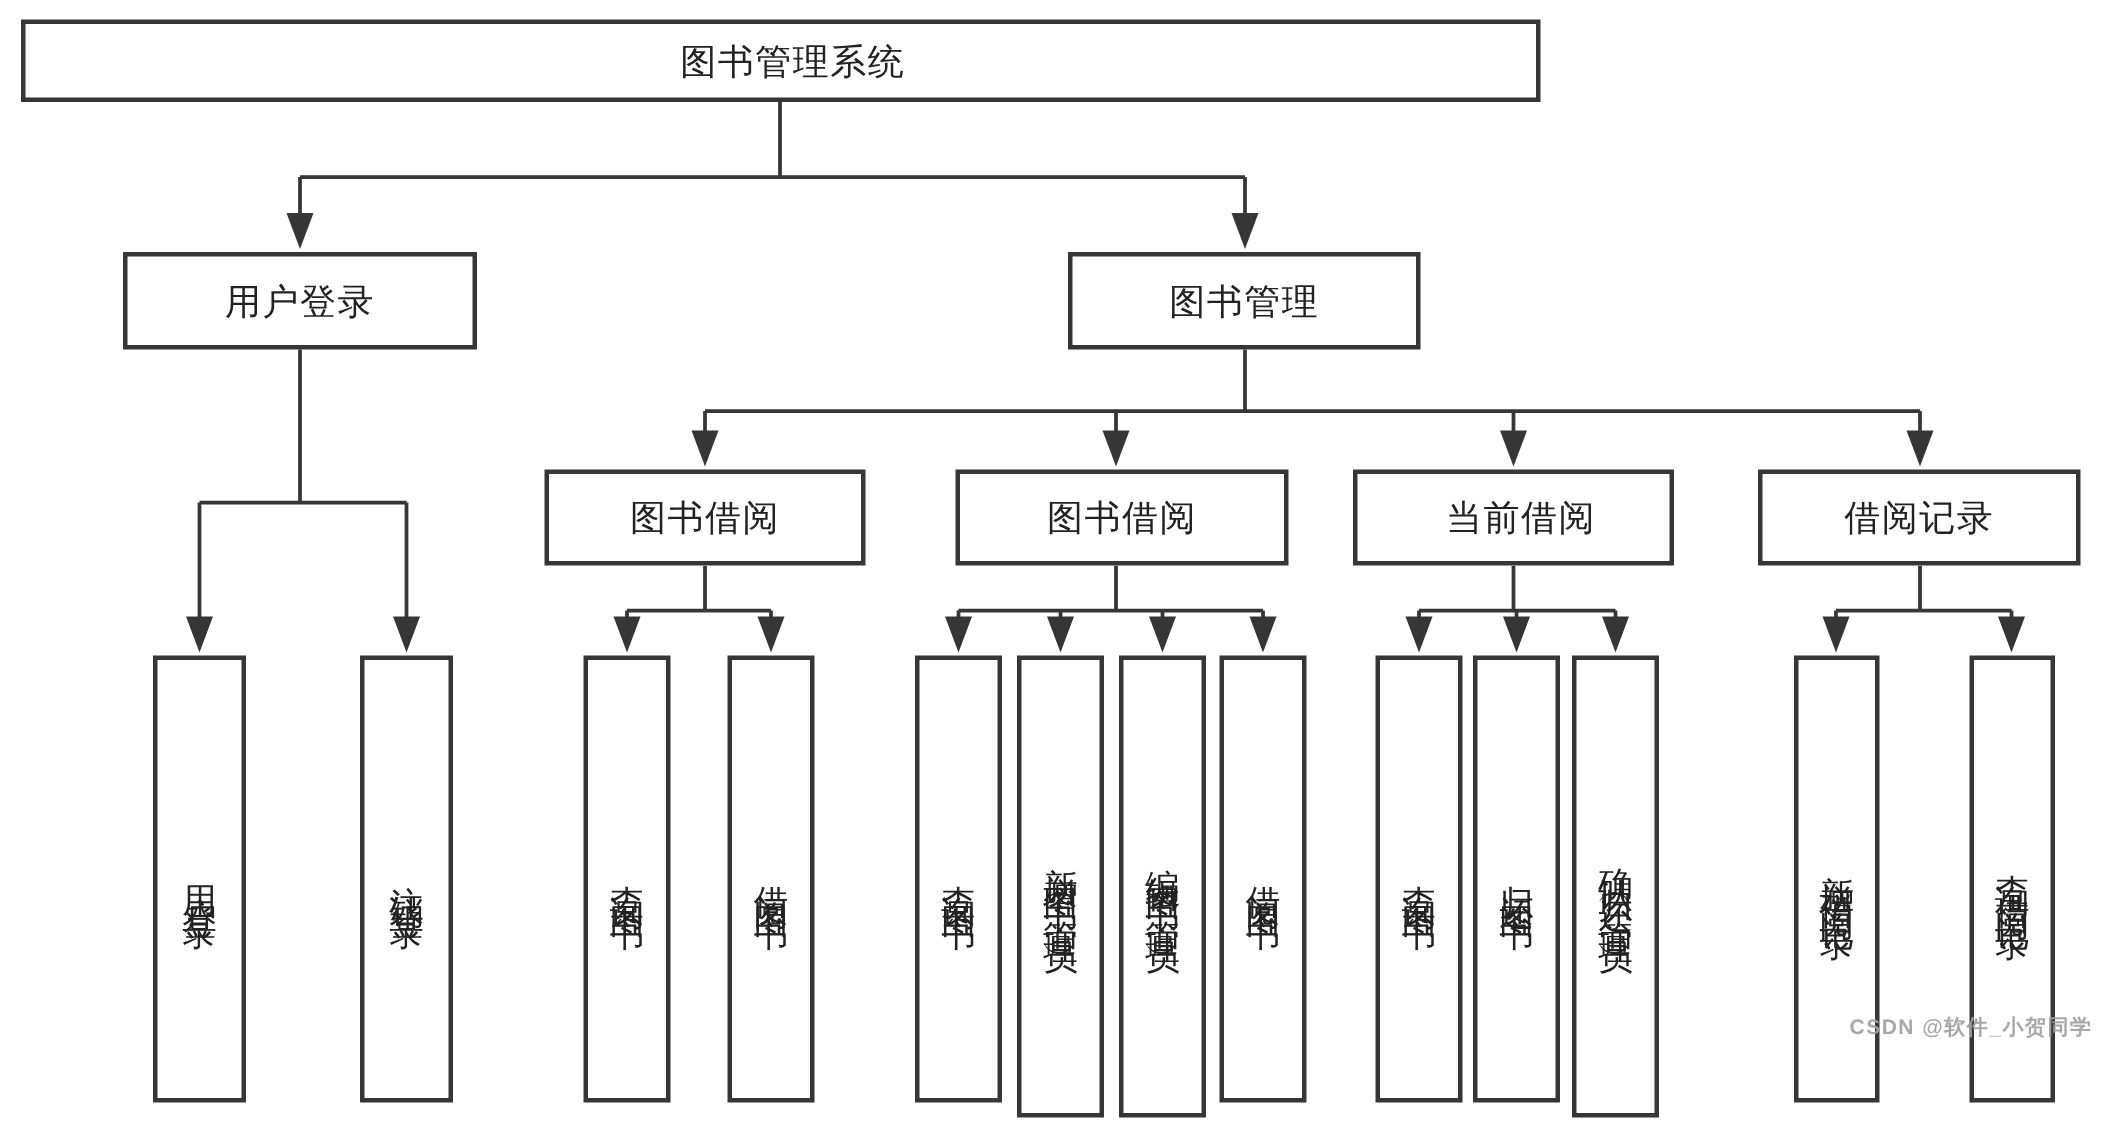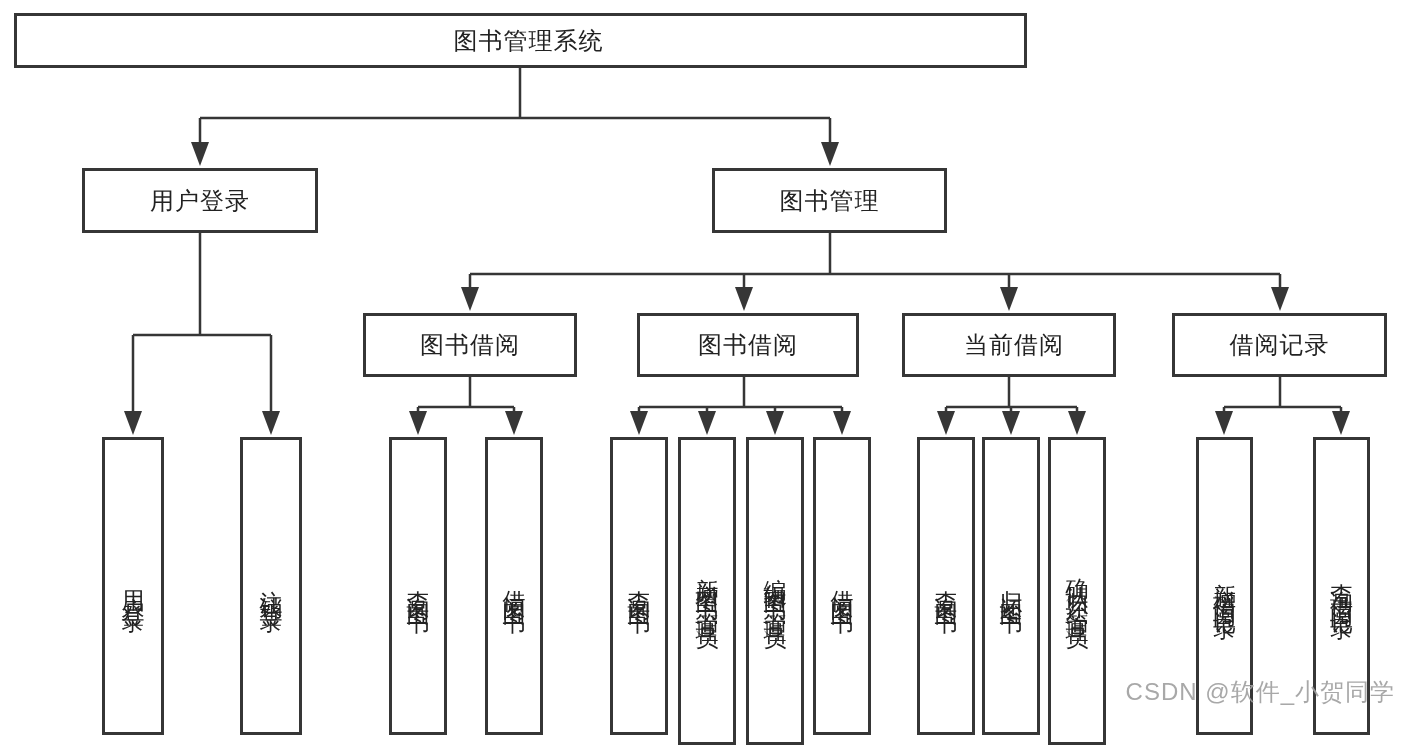--- a/index.html
+++ b/index.html
@@ -60,11 +60,12 @@
     position: absolute;
     top: 676px;
     right: 10px;
-    font-size: 24px;
+    font-size: 14px;
     color: rgba(158,158,158,0.9);
     letter-spacing: 1px;
     z-index: 5;
     white-space: nowrap;
+    font-weight: bold;
   }
 </style>
 </head>

